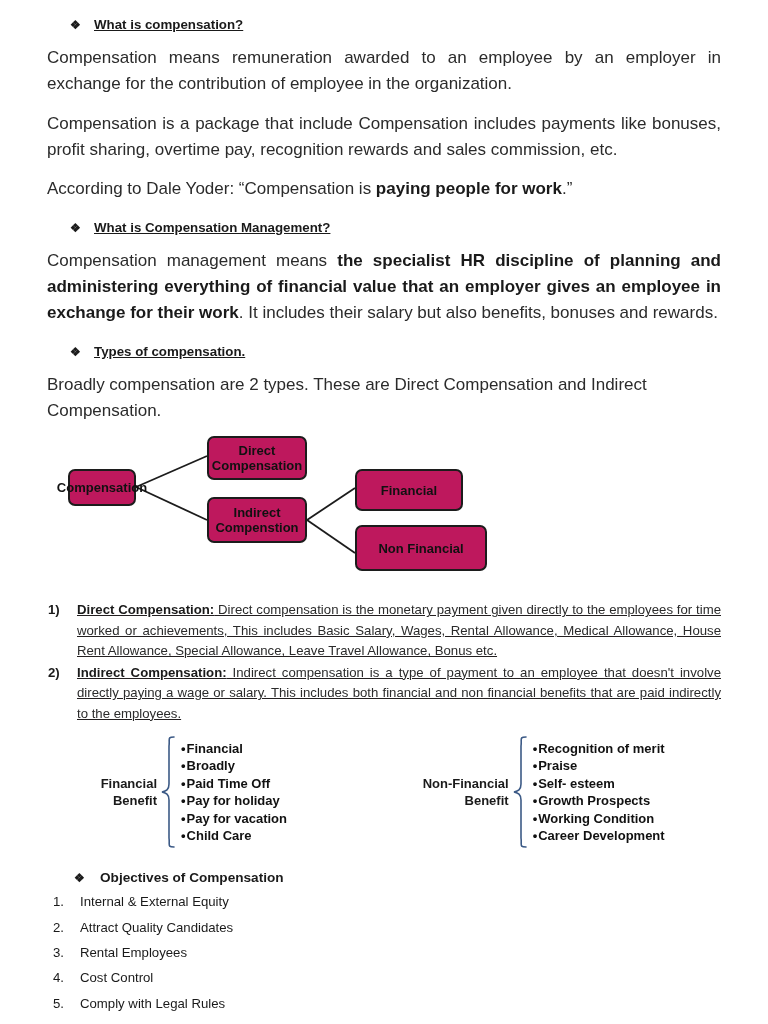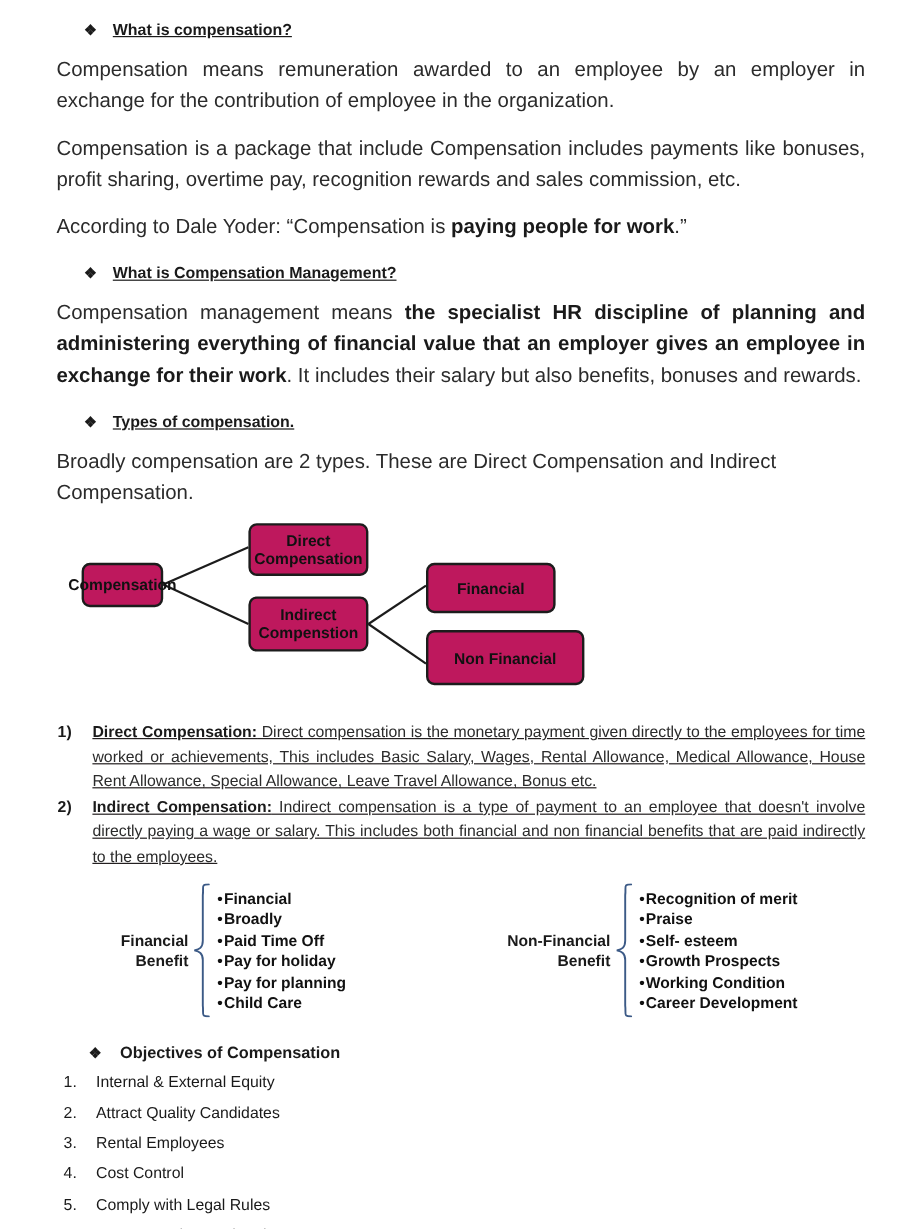--- a/index.html
+++ b/index.html
@@ -273,7 +273,7 @@
         <li><span class="dot">•</span><span>Broadly</span></li>
         <li><span class="dot">•</span><span>Paid Time Off</span></li>
         <li><span class="dot">•</span><span>Pay for holiday</span></li>
-        <li><span class="dot">•</span><span>Pay for planning</span></li>
+        <li><span class="dot">•</span><span>Pay for vacation</span></li>
         <li><span class="dot">•</span><span>Child Care</span></li>
       </ul>
     </div>

